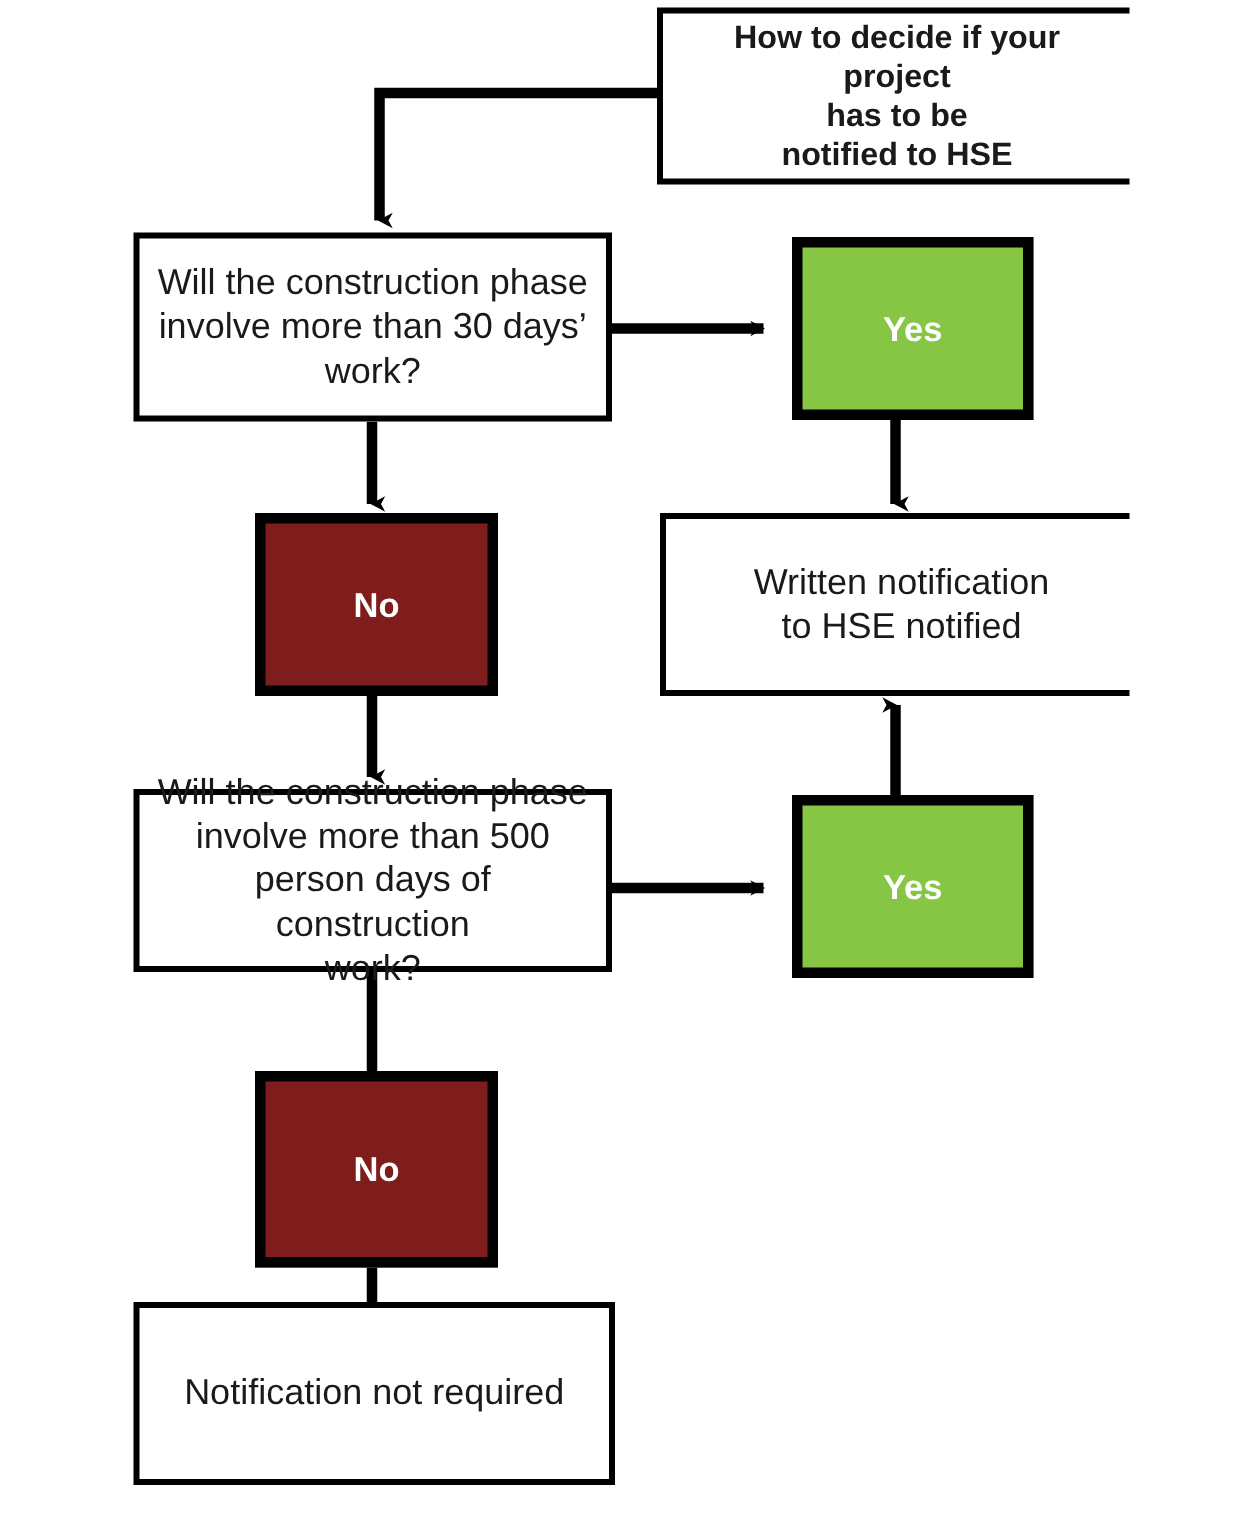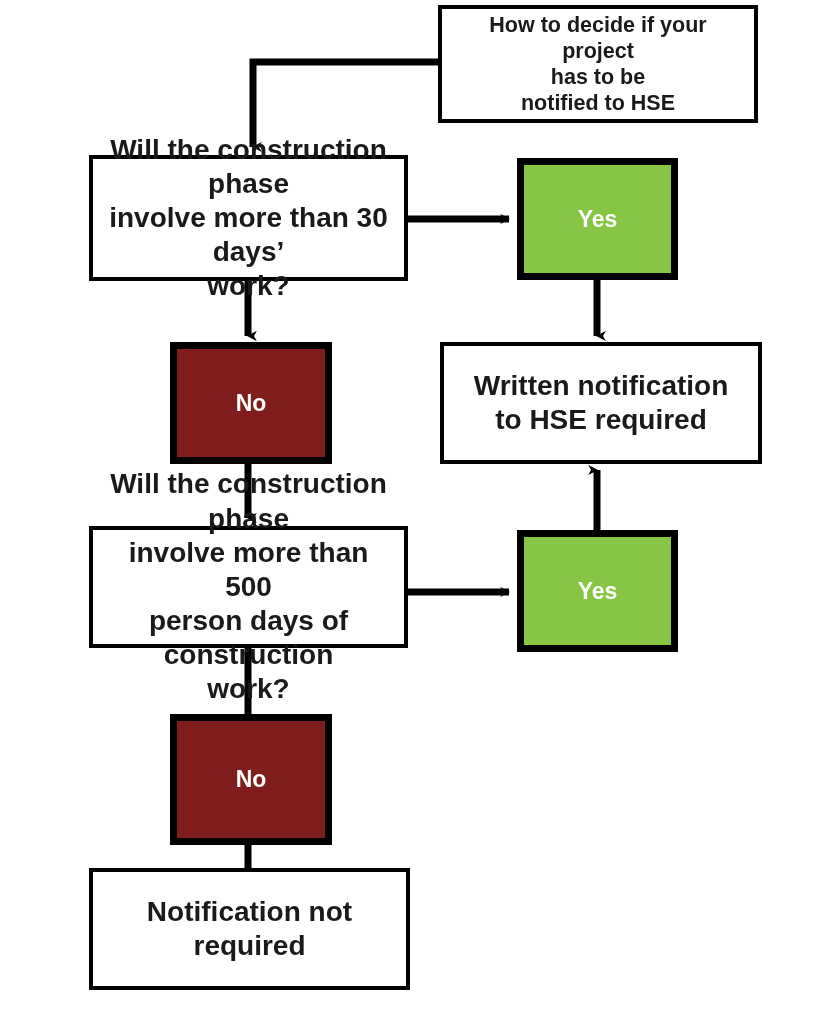--- a/index.html
+++ b/index.html
@@ -14,7 +14,6 @@
     background: #ffffff;
     font-family: "Liberation Sans", sans-serif;
     overflow: hidden;
-    padding-left: 12px;
   }
   svg.wires {
     position: absolute;

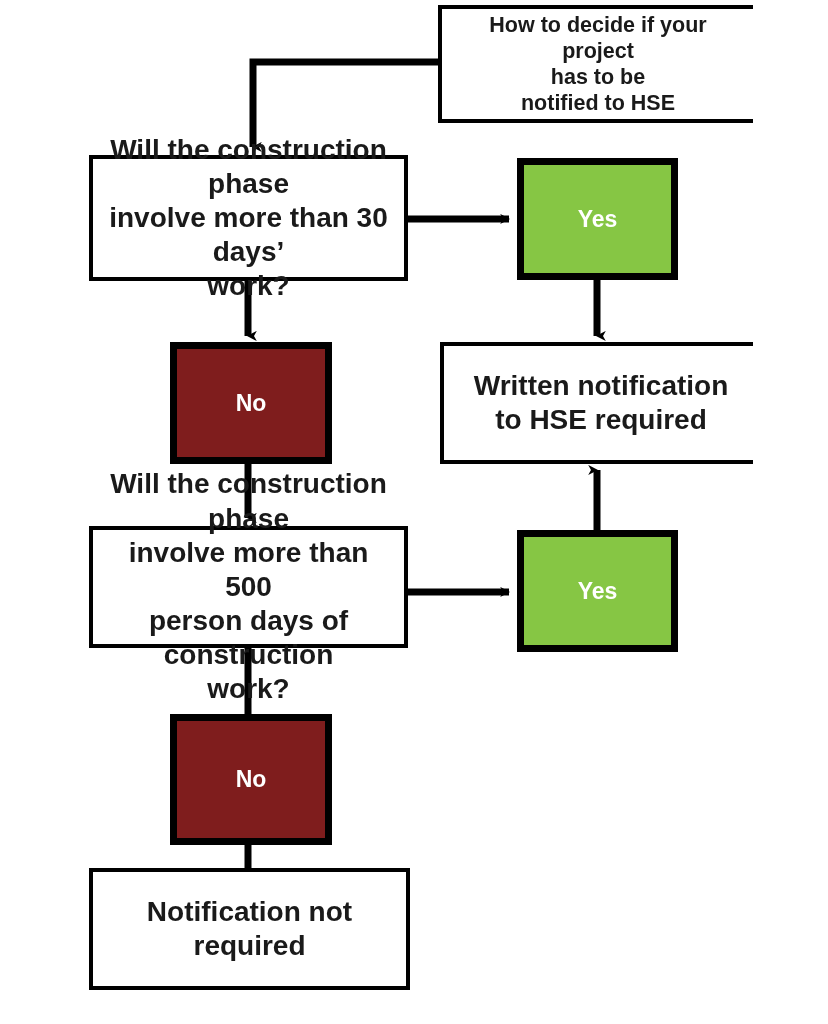--- a/index.html
+++ b/index.html
@@ -36,8 +36,8 @@
     background: #ffffff;
     border: 4px solid #000000;
     color: #1a1a1a;
-    font-size: 28px;
-    font-weight: 700;
+    font-size: 24px;
+    font-weight: 400;
   }
   .node.title-node {
     font-size: 21.5px;

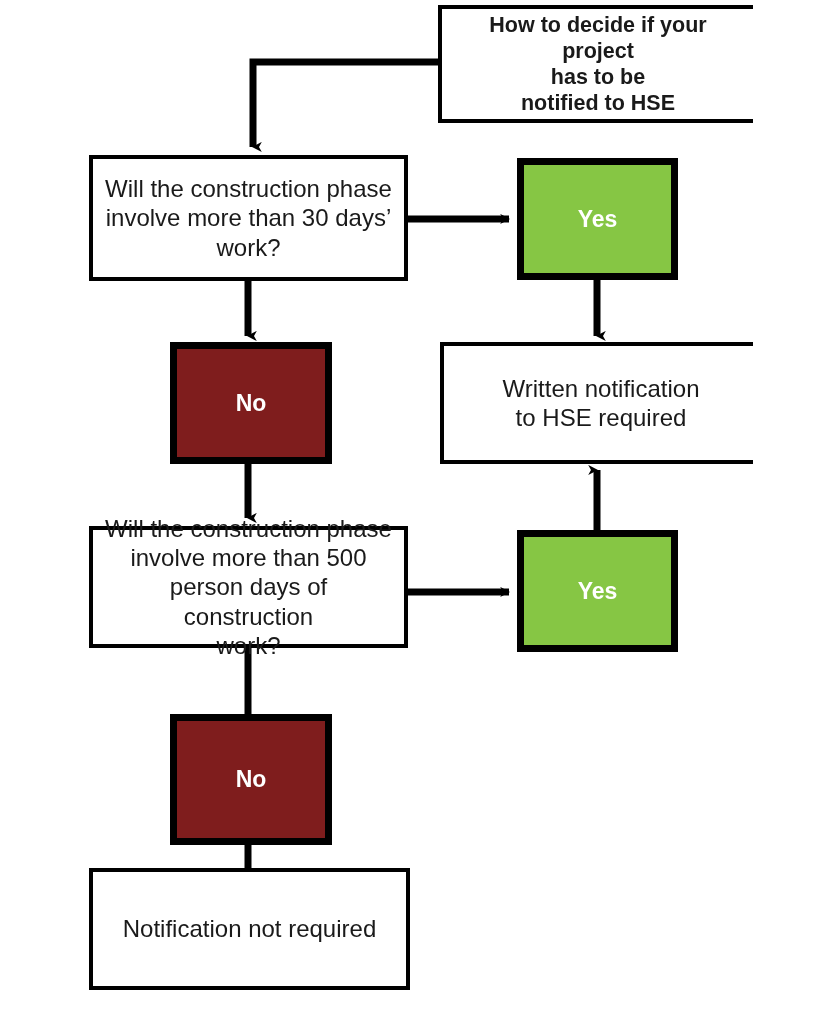--- a/index.html
+++ b/index.html
@@ -49,7 +49,7 @@
     font-size: 23px;
     font-weight: 700;
   }
-  .node.answer.yes { background: #86c644; }
+  .node.answer.yes { background: #86c644; margin-left: 11px; }
   .node.answer.no  { background: #7f1d1d; }
   .node-text {
     display: block;

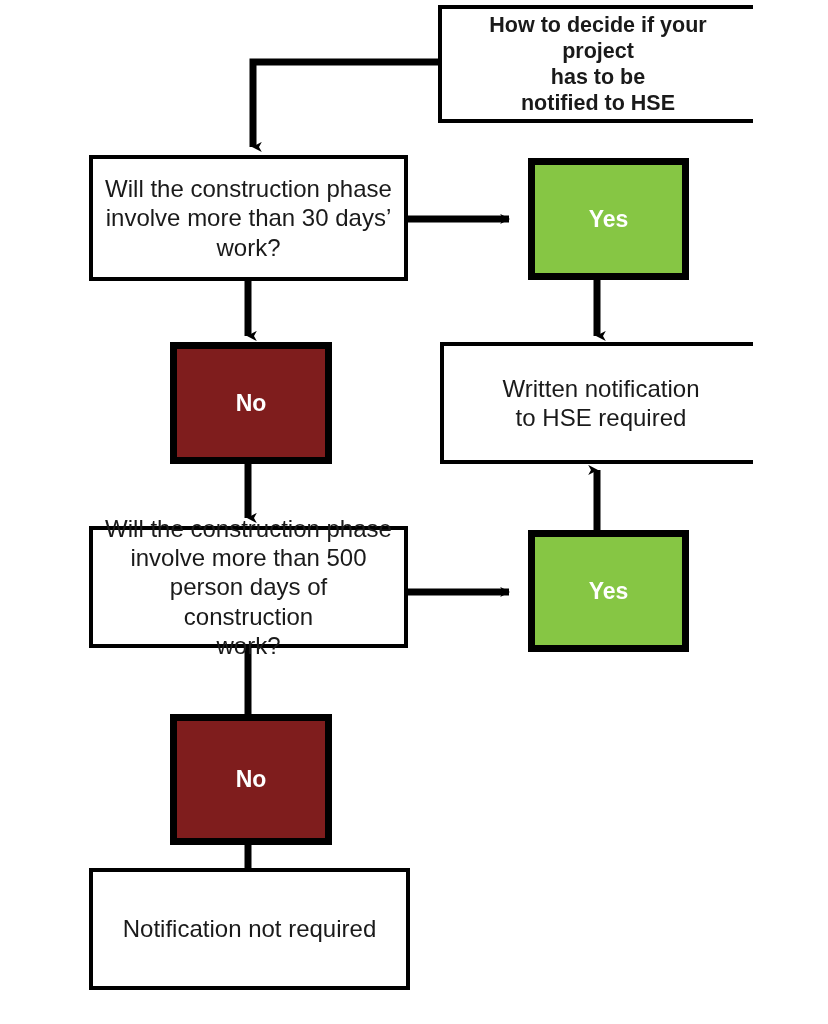--- a/index.html
+++ b/index.html
@@ -134,7 +134,7 @@
 
   <div class="node plain" style="left:440px; top:342px; width:322px; height:122px;">
     <span class="node-text">Written notification
-to HSE required</span>
+to HSE notified</span>
   </div>
 
   <div class="node plain" style="left:89px; top:526px; width:319px; height:122px;">

